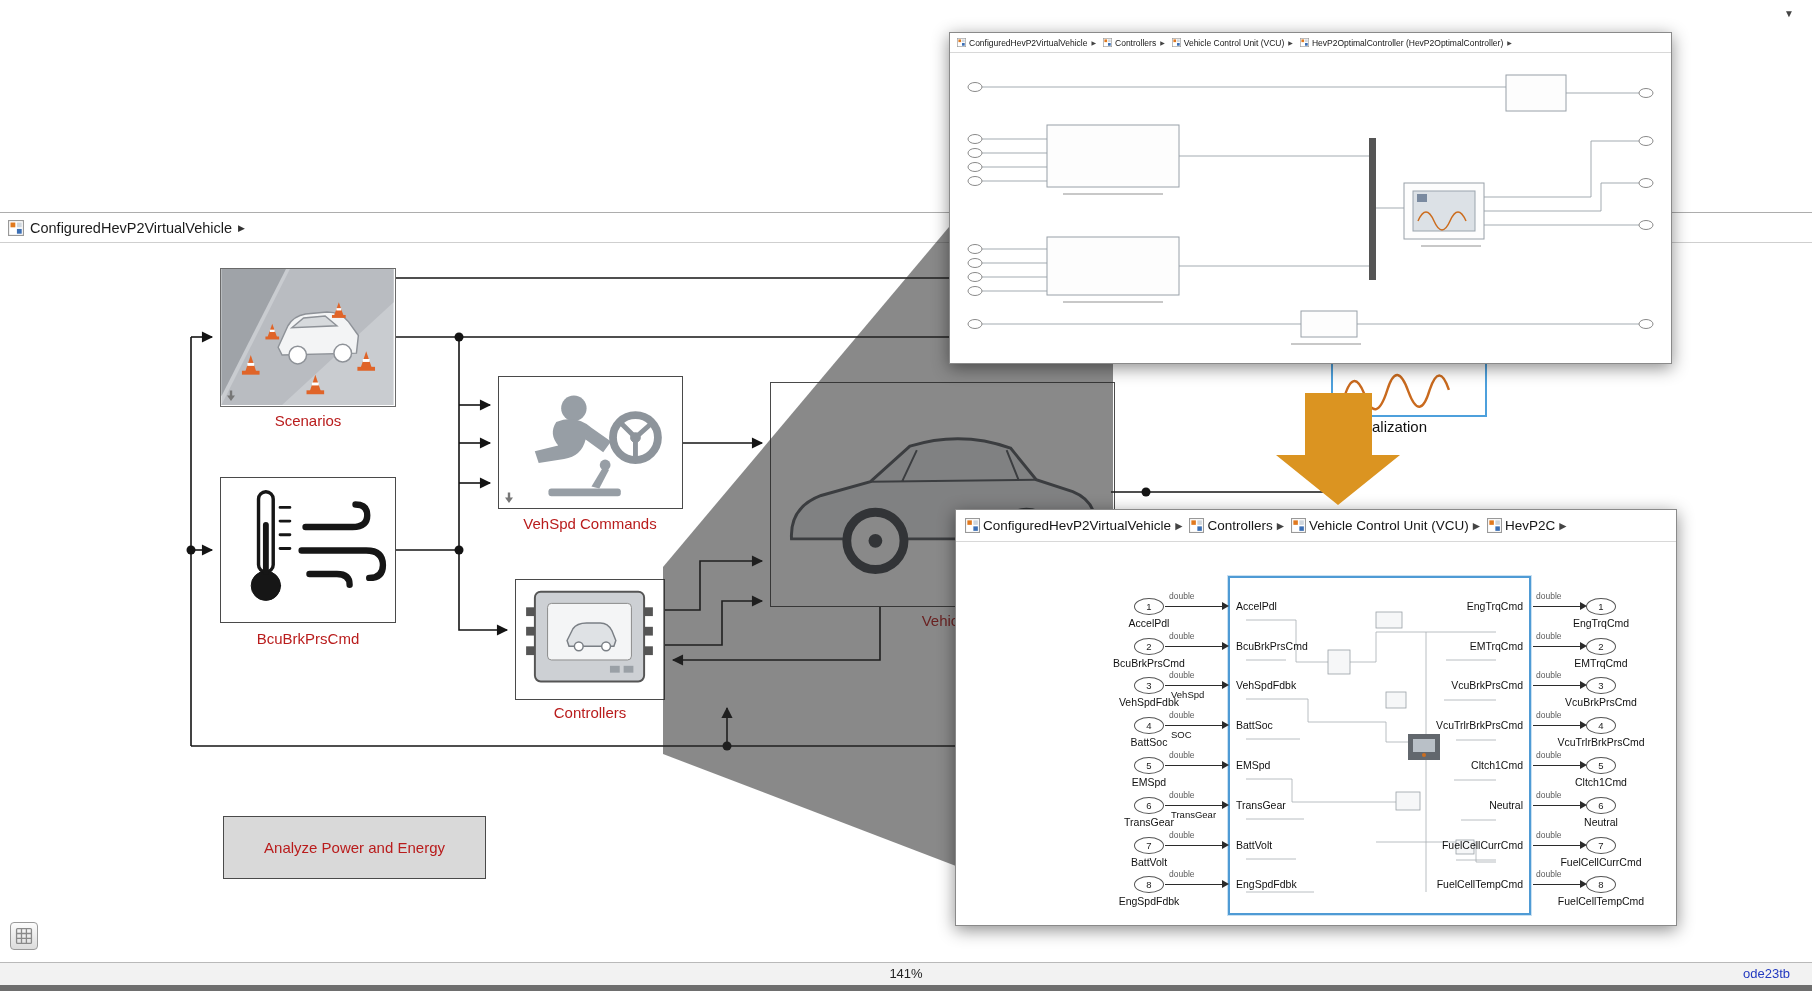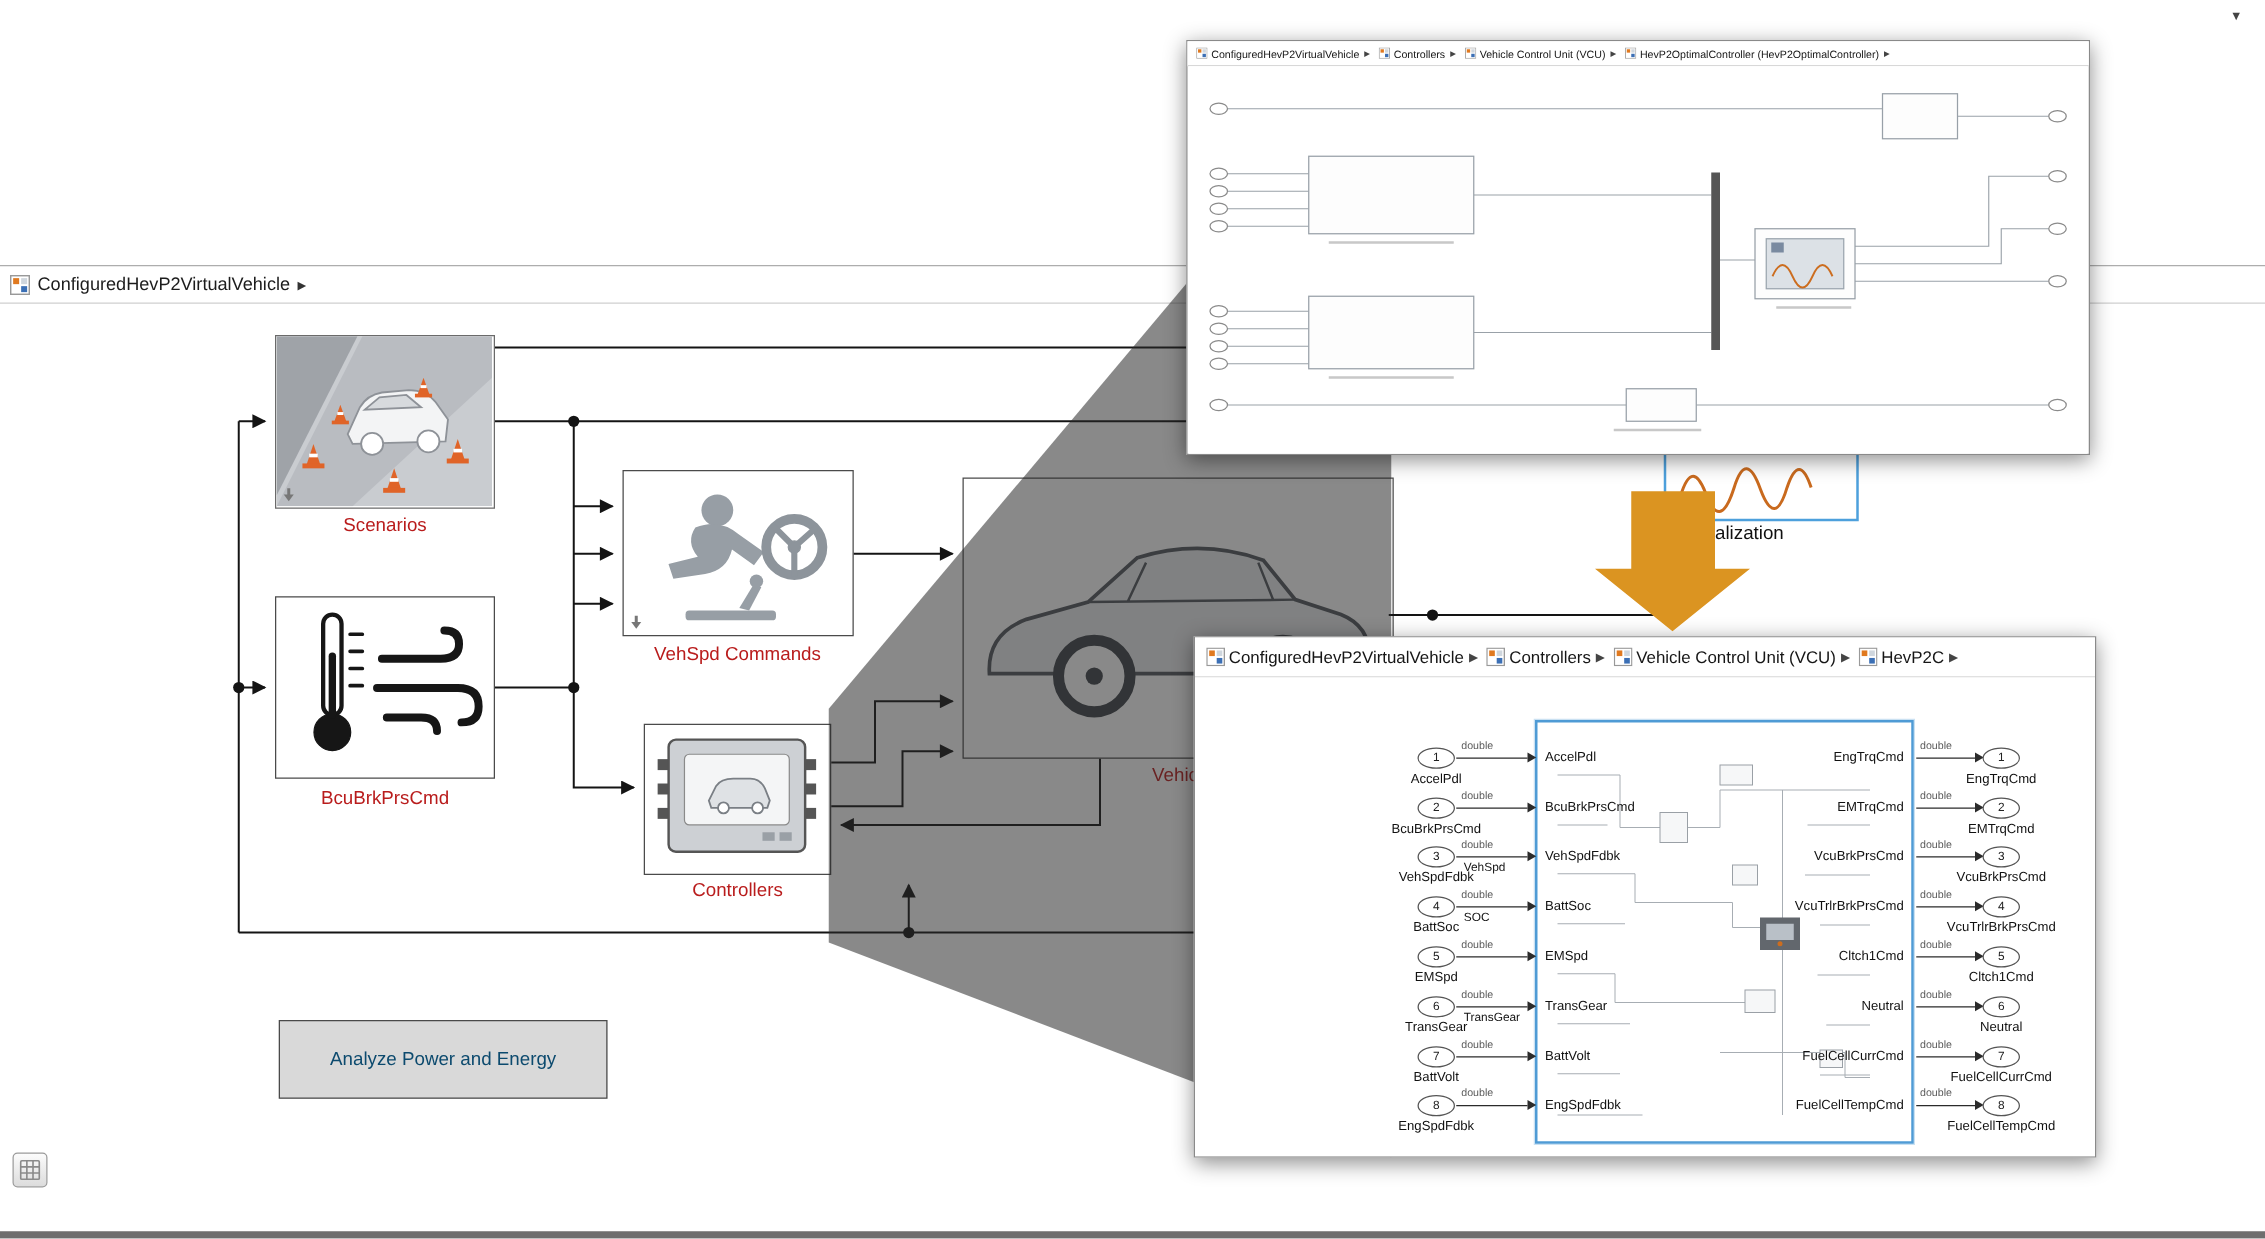--- a/index.html
+++ b/index.html
@@ -68,7 +68,7 @@
              color:rgba(150,150,150,.92);white-space:nowrap;z-index:30;pointer-events:none}
 
   .analyze-btn{position:absolute;left:223px;top:816px;width:263px;height:63px;background:#d9d9d9;border:1.5px solid #4a4a4a;
-               display:flex;align-items:center;justify-content:center;font-size:15px;color:#0c4a6e;z-index:2;cursor:pointer}
+               display:flex;align-items:center;justify-content:center;font-size:15px;color:#b91c1c;z-index:2;cursor:pointer}
   .viz-blk{position:absolute;left:1331px;top:336px;width:156px;height:81px;background:#fff;border:2.5px solid #4da0dc;z-index:4;overflow:hidden}
   .viz-label{position:absolute;left:1372px;top:418px;font-size:15px;color:#101010;z-index:4;white-space:nowrap}
 </style>

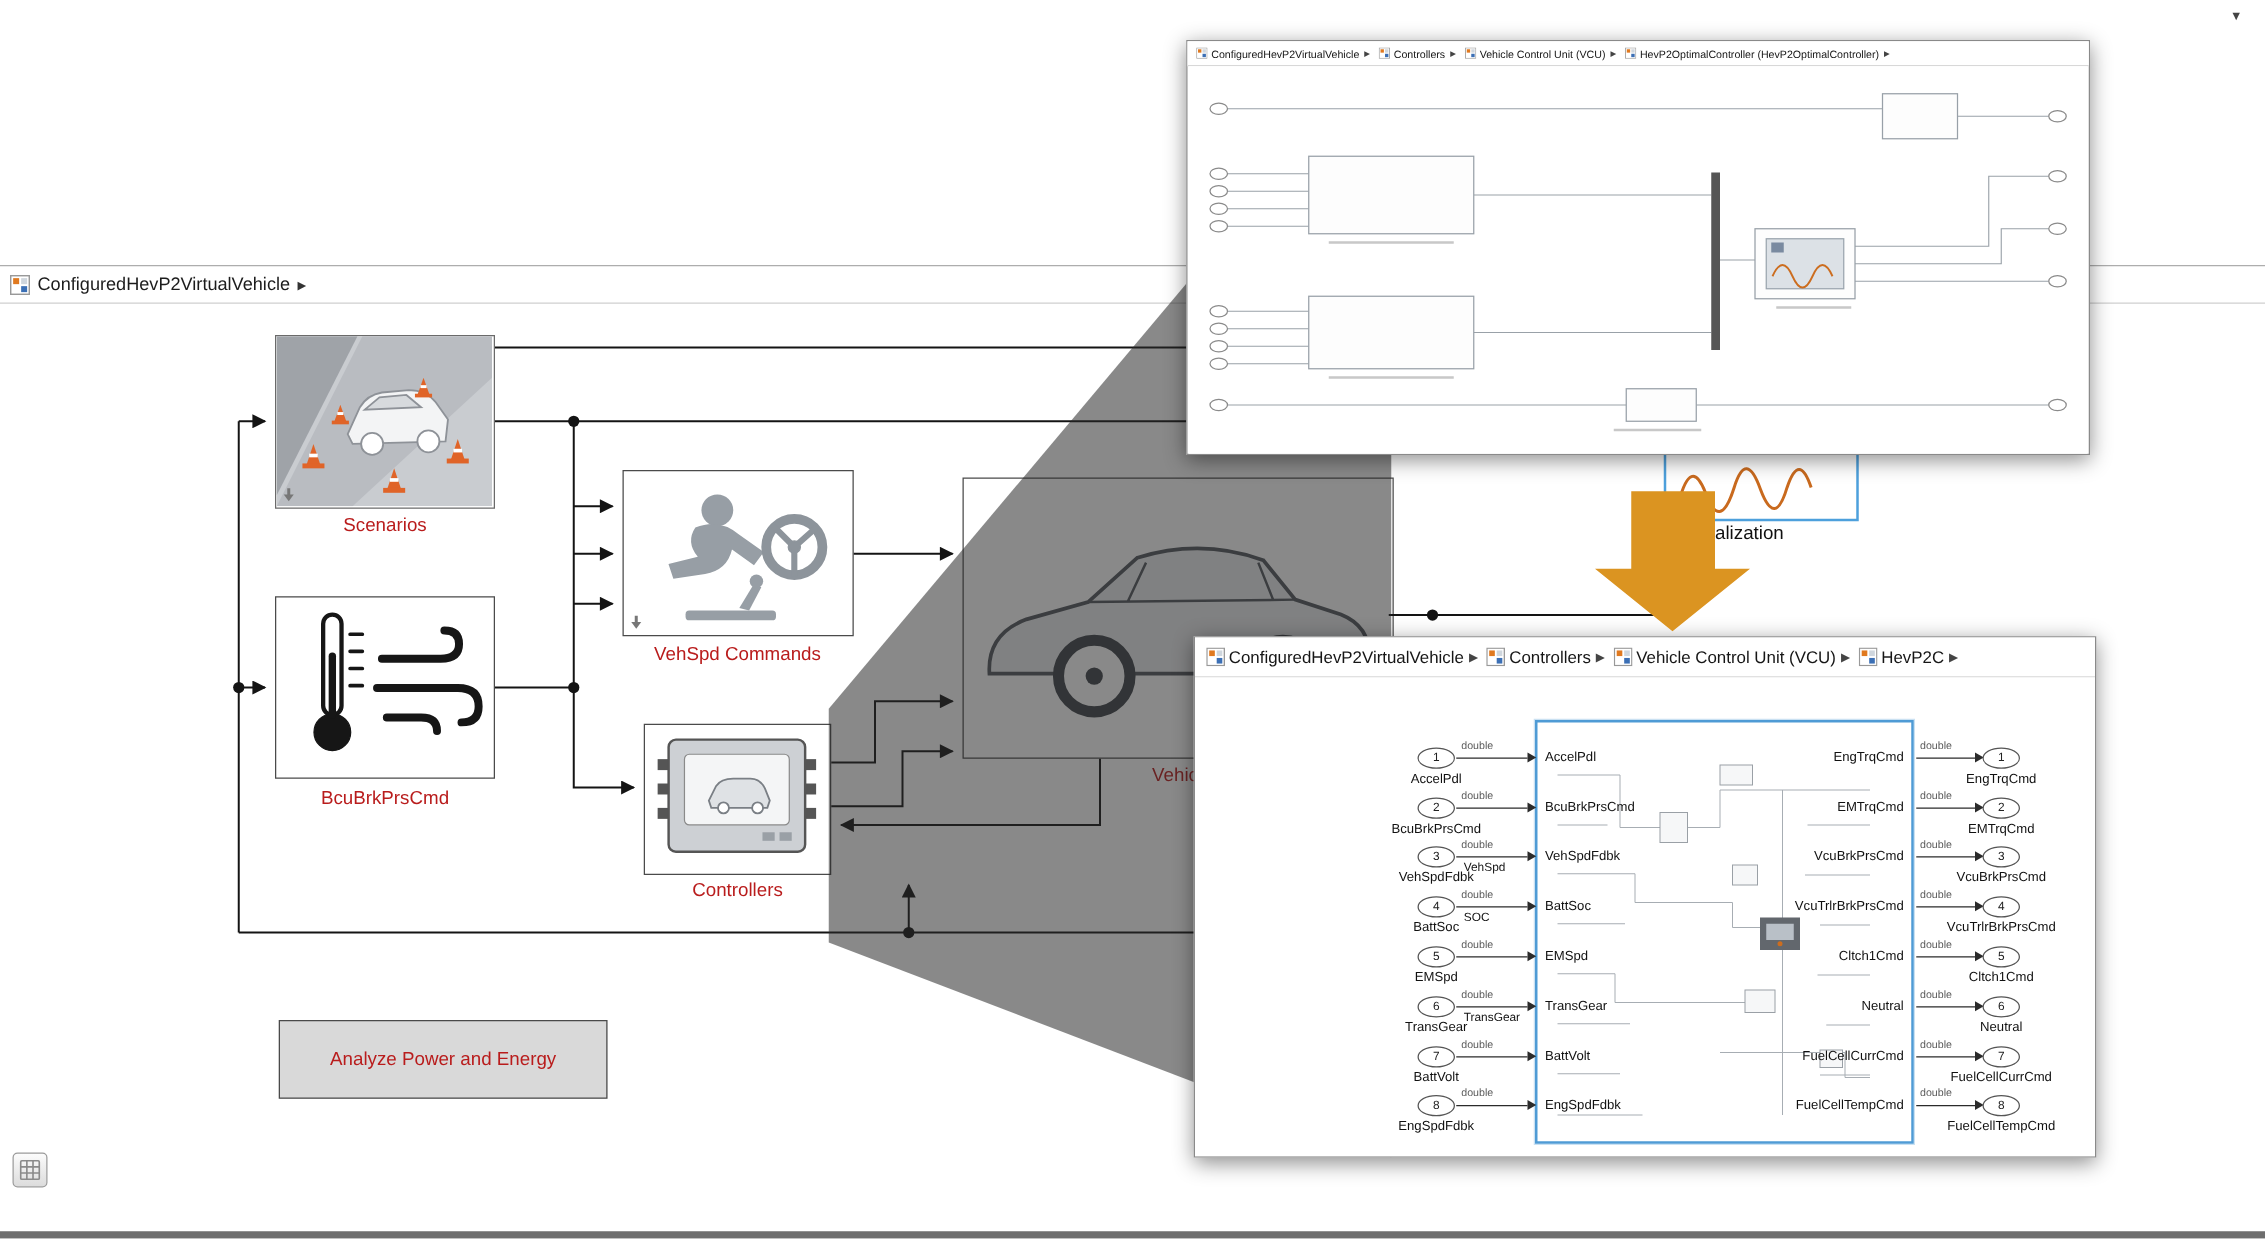--- a/index.html
+++ b/index.html
@@ -543,6 +543,10 @@
         </g>
       </svg>
   </div>
+  <div class="statusbar">
+    <span class="status-zoom">141%</span>
+    <span class="status-solver">ode23tb</span>
+  </div>
   <div class="bottom-strip"></div>
 
 

